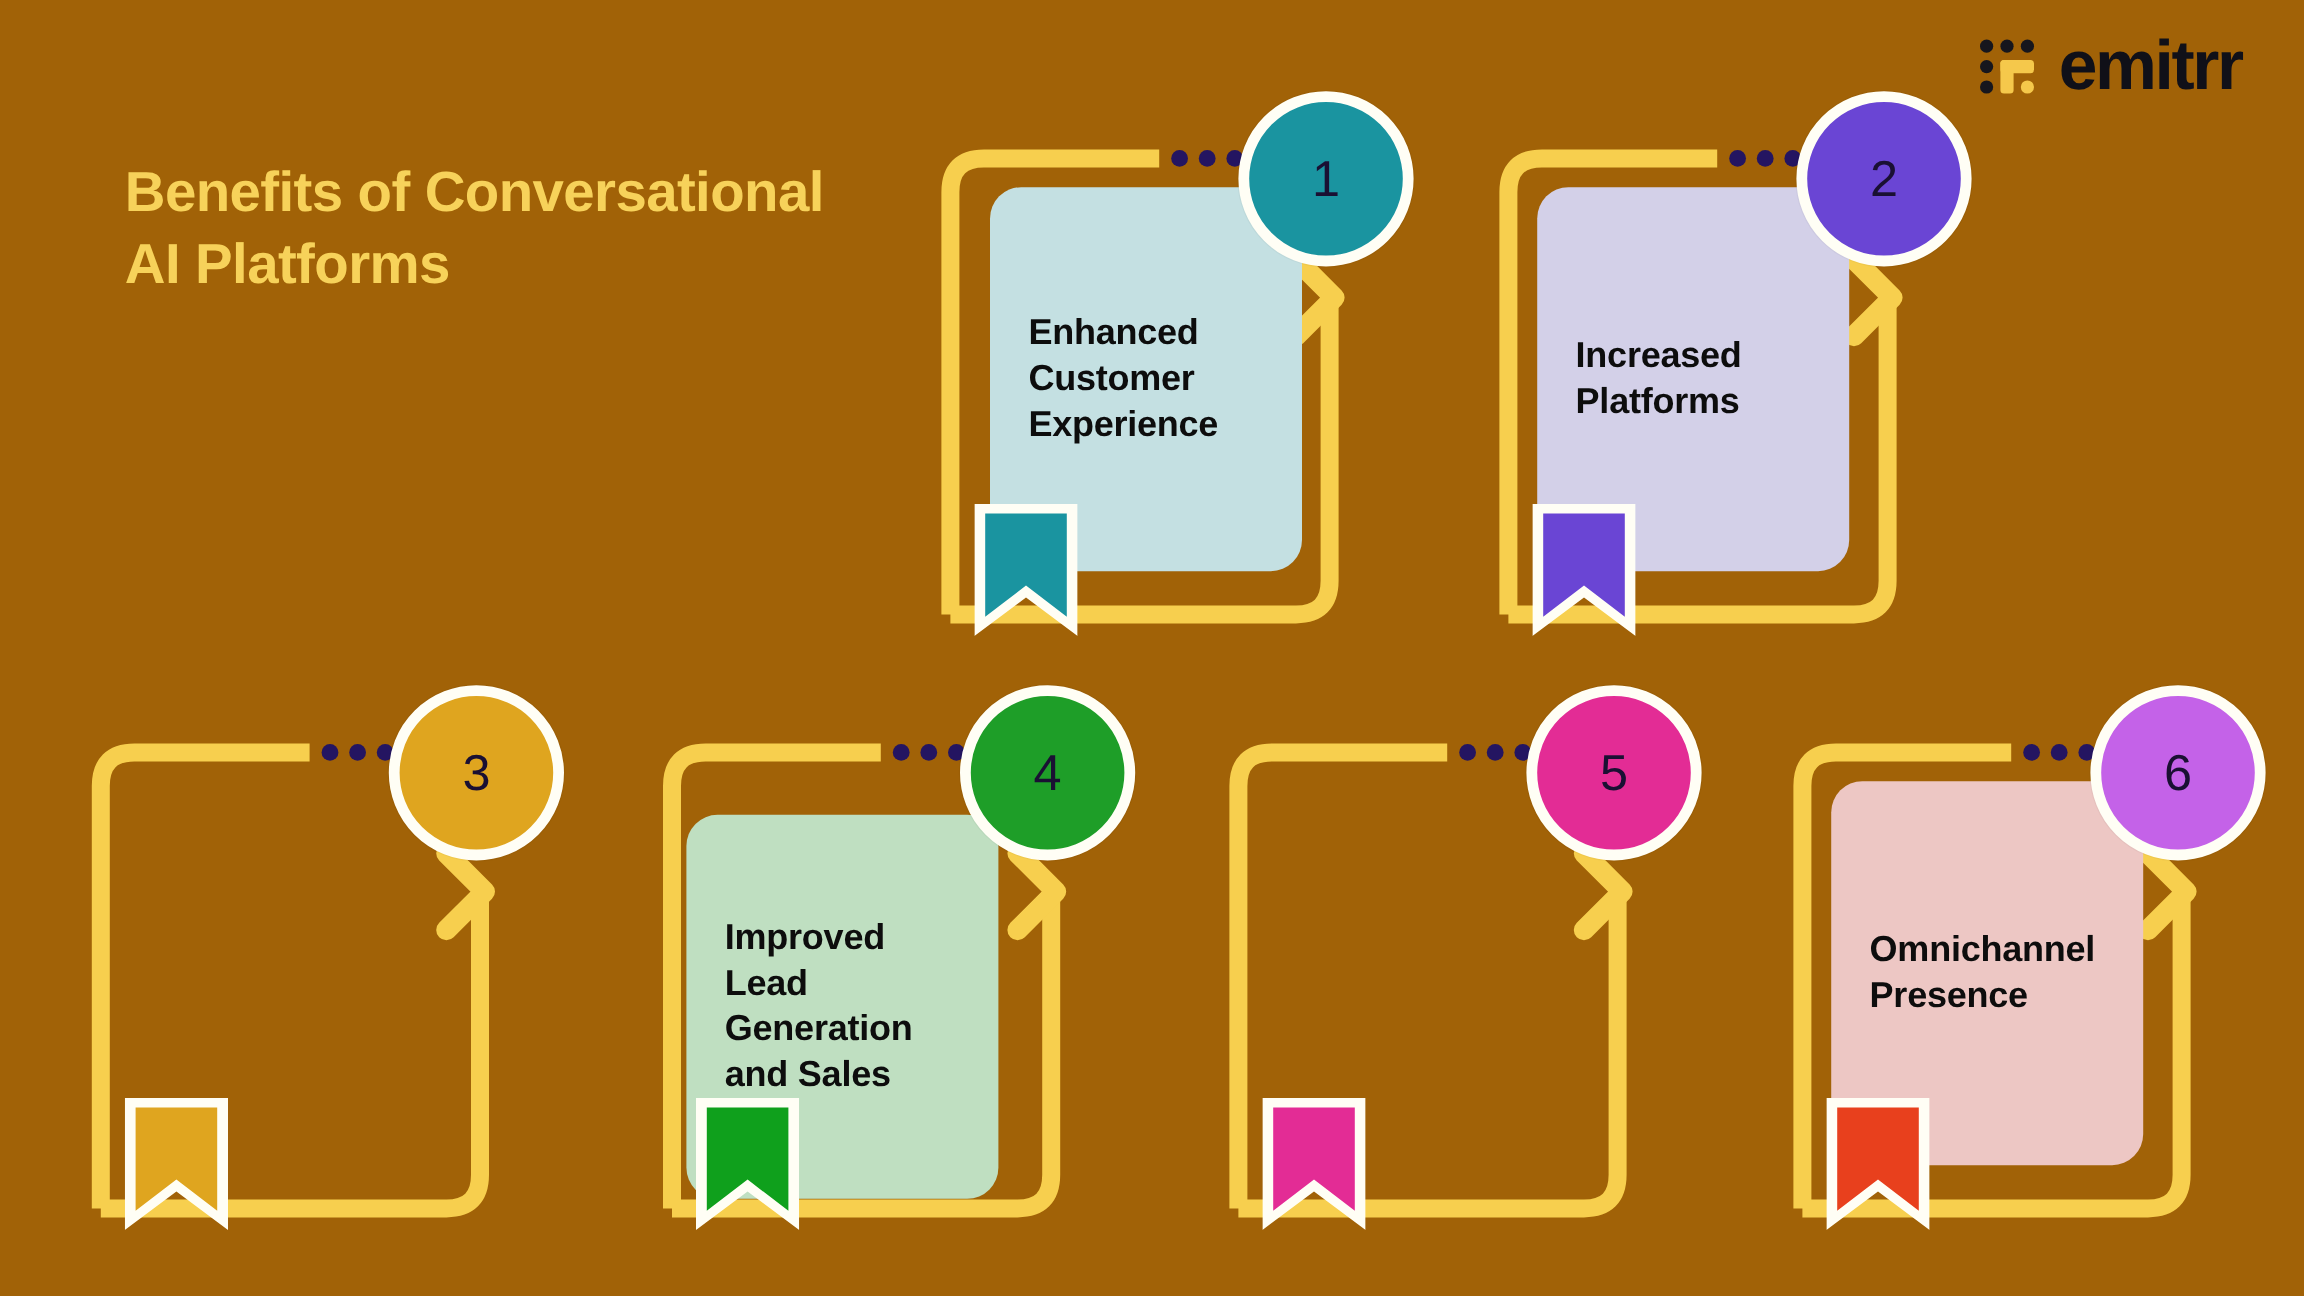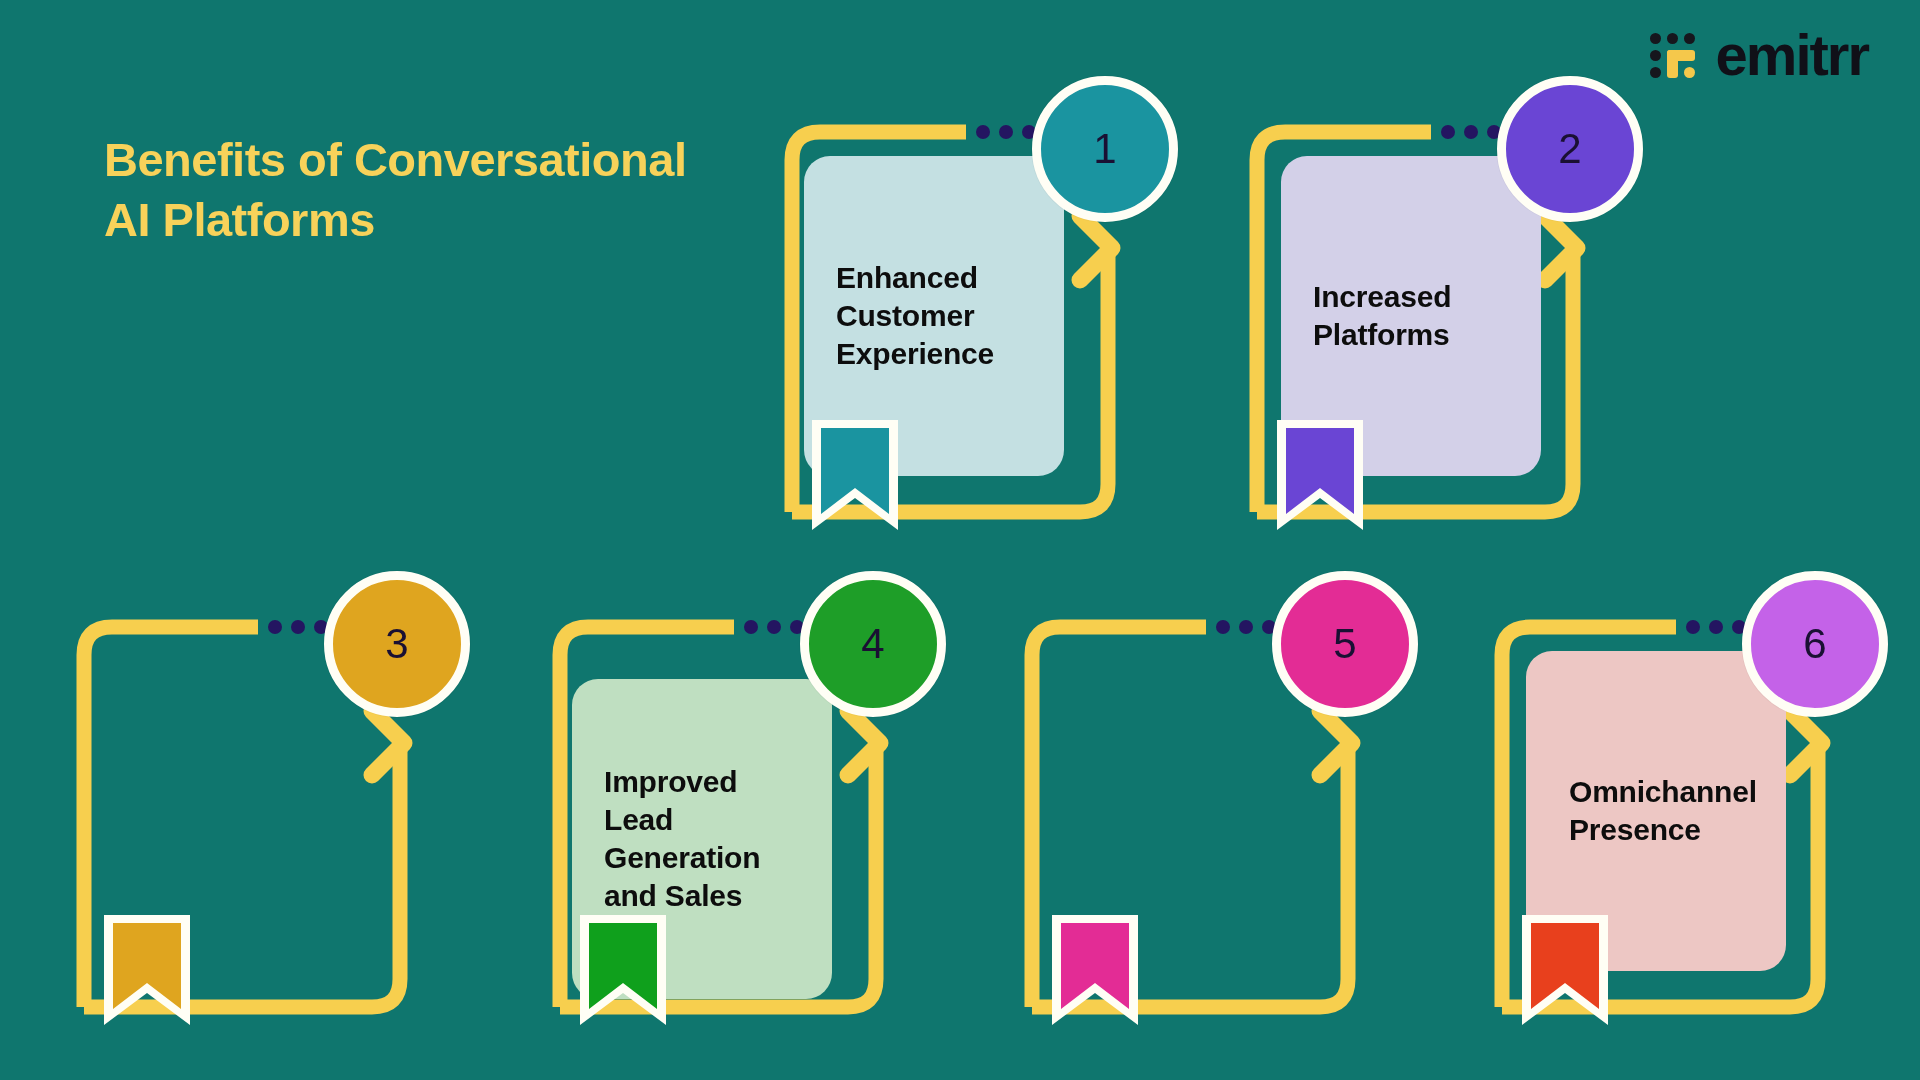--- a/index.html
+++ b/index.html
@@ -13,7 +13,7 @@
   #stage {
     position:relative;
     width:1920px; height:1080px;
-    background:#0f766e;
+    background:#a16207;
   }
 
   

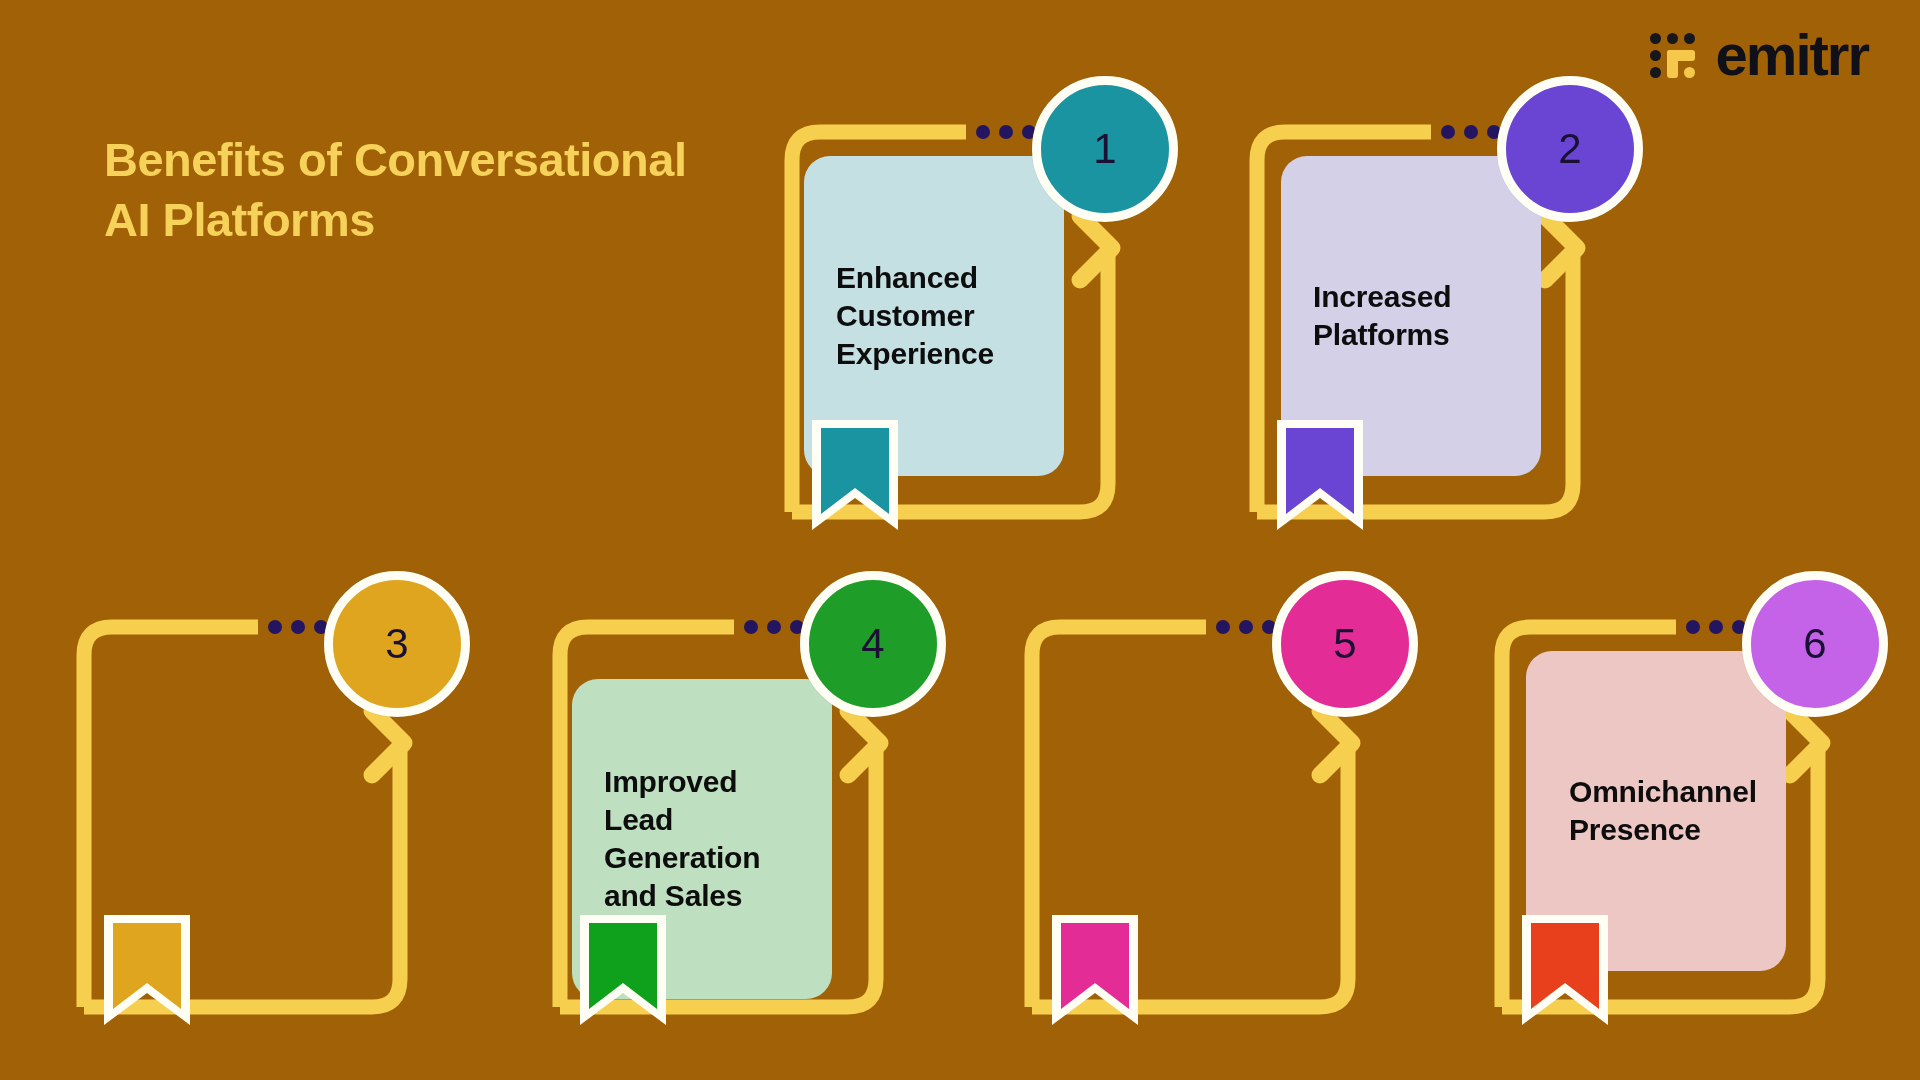--- a/index.html
+++ b/index.html
@@ -128,7 +128,7 @@
       <path d="M12 412 L300 412 Q328 412 328 384 L328 152" fill="none" stroke="#F7CF4E" stroke-width="15"></path>
       <path d="M300 180 L332 148 L300 116" fill="none" stroke="#F7CF4E" stroke-width="17" stroke-linecap="round" stroke-linejoin="round"></path>
     </svg>
-    <div class="card" style="left:24px; top:56px; width:260px; height:320px; background:#C4E0E2;">
+    <div class="card" style="left:45px; top:56px; width:260px; height:320px; background:#C4E0E2;">
       <div class="card-text">Enhanced
 Customer
 Experience</div>

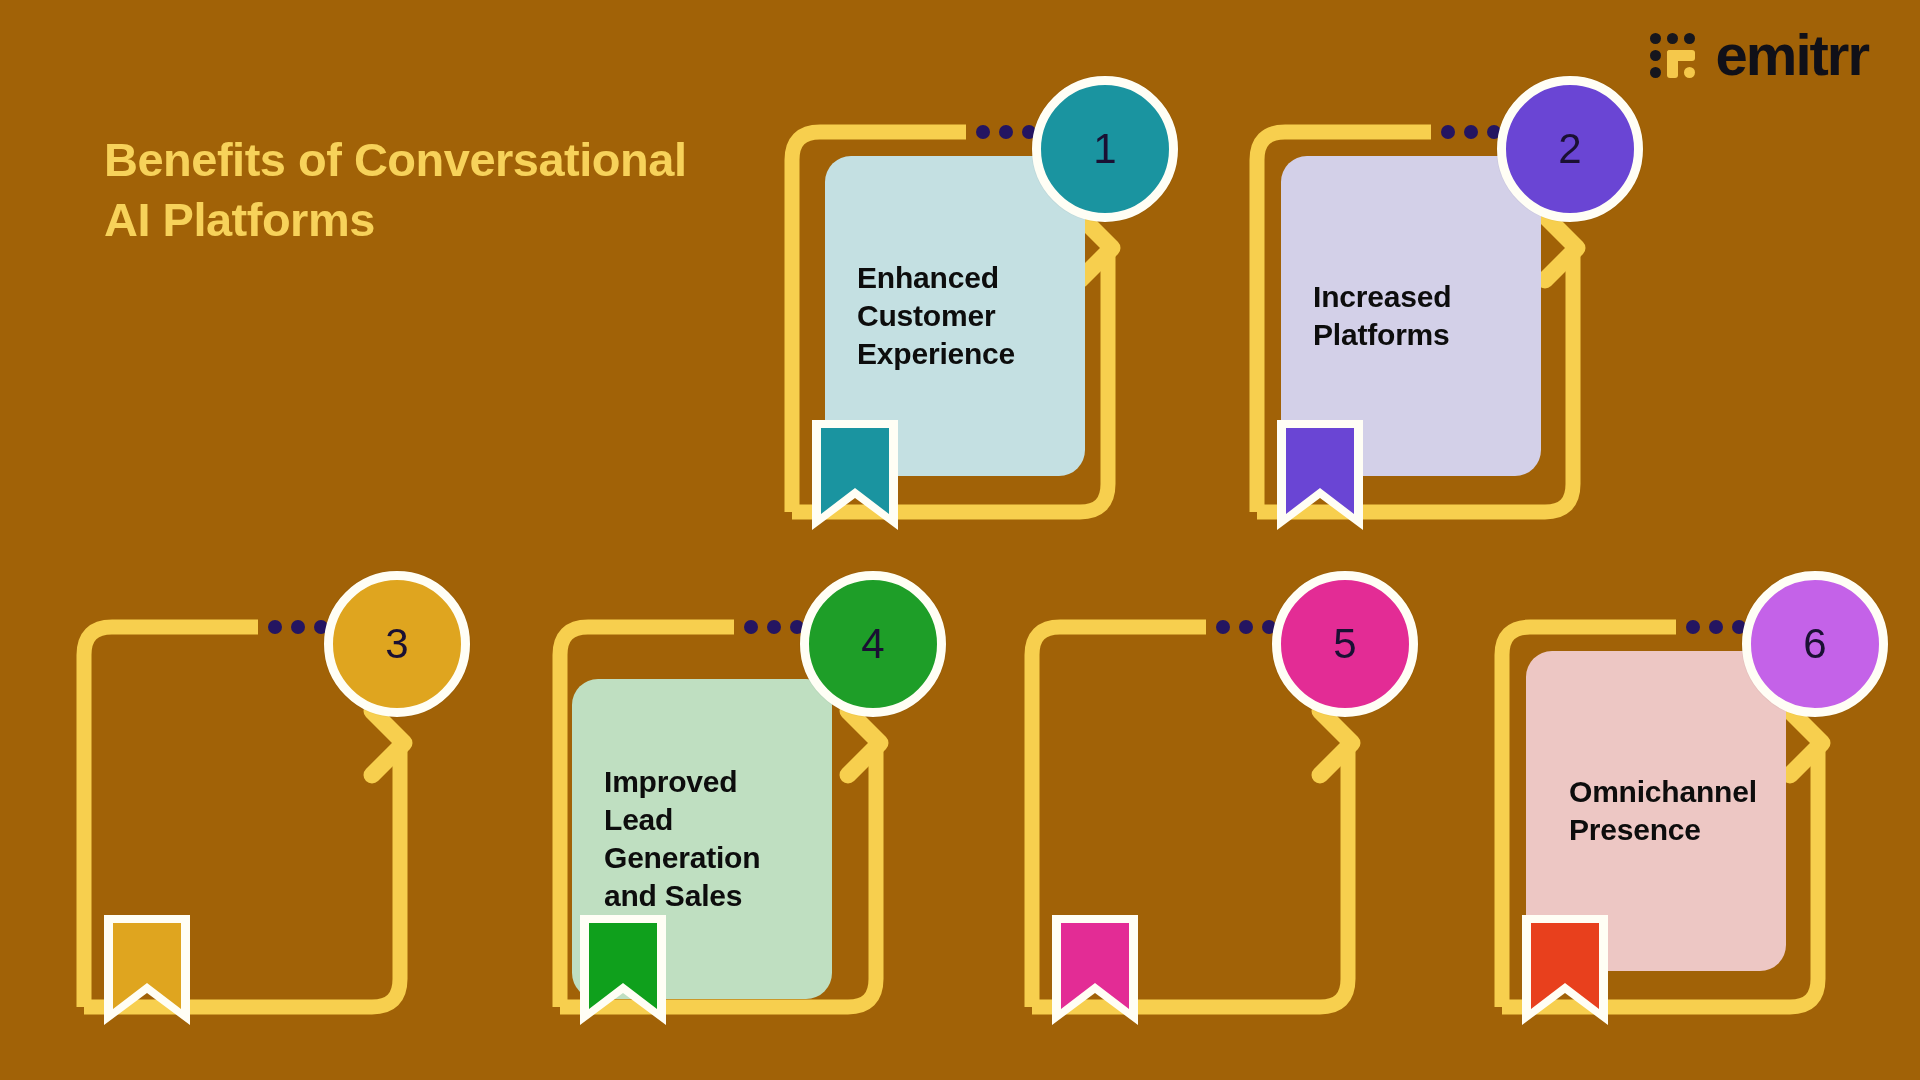--- a/index.html
+++ b/index.html
@@ -243,7 +243,7 @@
       <path d="M12 412 L300 412 Q328 412 328 384 L328 152" fill="none" stroke="#F7CF4E" stroke-width="15"></path>
       <path d="M300 180 L332 148 L300 116" fill="none" stroke="#F7CF4E" stroke-width="17" stroke-linecap="round" stroke-linejoin="round"></path>
     </svg>
-    <div class="card" style="left:36px; top:56px; width:260px; height:320px; background:#EDC7C4;padding-left:11px;">
+    <div class="card" style="left:36px; top:56px; width:260px; height:320px; background:#EDC7C4;">
       <div class="card-text">Omnichannel
 Presence</div>
     </div>

